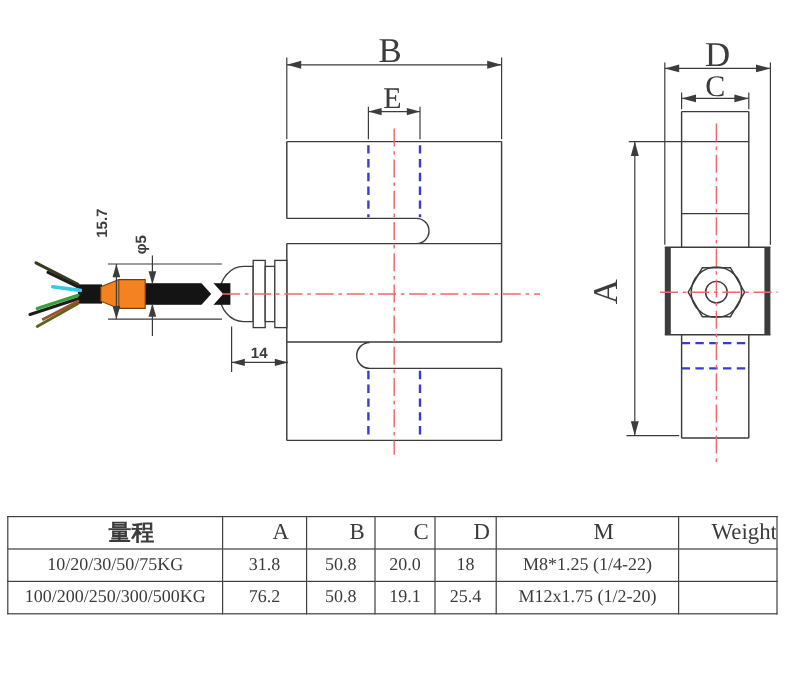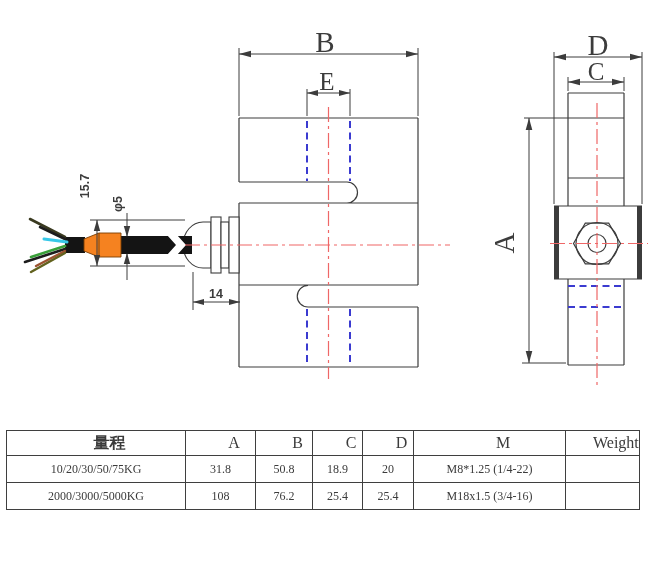--- a/index.html
+++ b/index.html
@@ -11,7 +11,7 @@
   #spec-table td,#spec-table th{border:1.5px solid #3f3f3f;text-align:center;vertical-align:middle;
         font-family:"Liberation Serif", serif;font-size:12px;color:#3b3b3b;
         padding:0;overflow:hidden;white-space:nowrap;}
-  #spec-table th{font-weight:bold;font-size:16px;height:24px;padding-left:27px;}
+  #spec-table th{font-weight:bold;font-size:19px;height:24px;padding-left:27px;}
   #spec-table td{height:26px;}
   .c0{width:179px;} .c1{width:70px;} .c2{width:57px;} .c3{width:50px;}
   .c4{width:51px;} .c5{width:152px;} .c6{width:62px;}

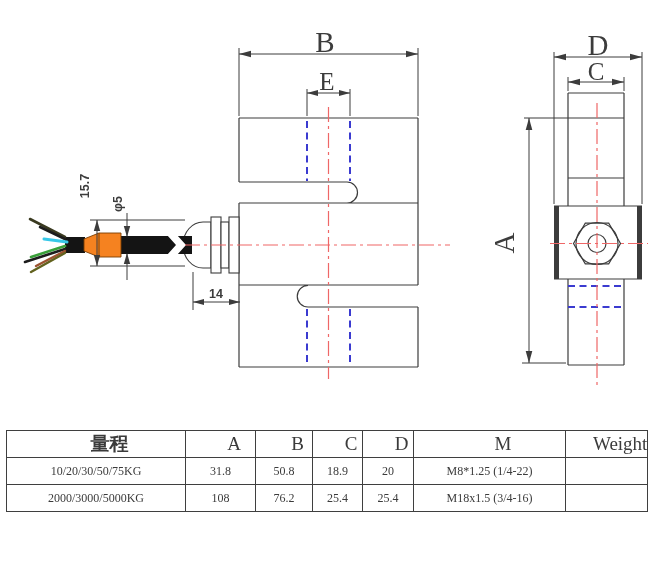--- a/index.html
+++ b/index.html
@@ -9,7 +9,7 @@
   
   #spec-table{position:absolute;left:6px;top:430px;border-collapse:collapse;table-layout:fixed;}
   #spec-table td,#spec-table th{border:1.5px solid #3f3f3f;text-align:center;vertical-align:middle;
-        font-family:"Liberation Serif", serif;font-size:12px;color:#3b3b3b;
+        font-family:"Liberation Serif", serif;font-size:15px;color:#3b3b3b;
         padding:0;overflow:hidden;white-space:nowrap;}
   #spec-table th{font-weight:bold;font-size:19px;height:24px;padding-left:27px;}
   #spec-table td{height:26px;}

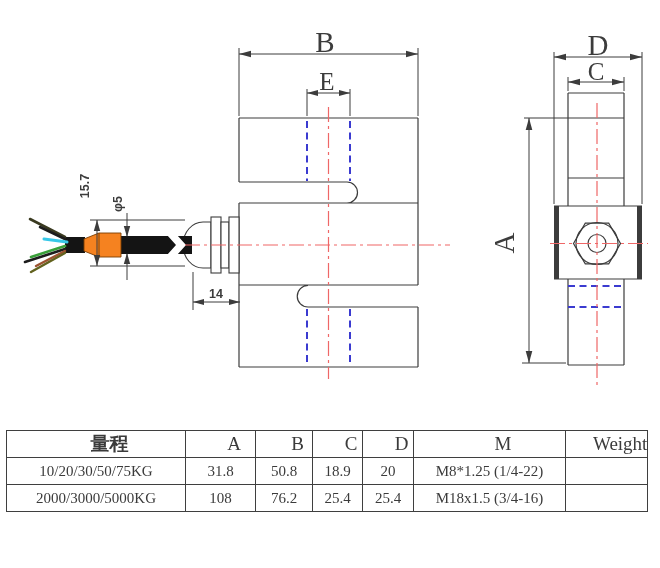--- a/index.html
+++ b/index.html
@@ -199,7 +199,7 @@
     <td>10/20/30/50/75KG</td>
     <td>31.8</td>
     <td>50.8</td>
-    <td>18.9</td>
+    <td>20.0</td>
     <td>20</td>
     <td>M8*1.25 (1/4-22)</td>
     <td></td>

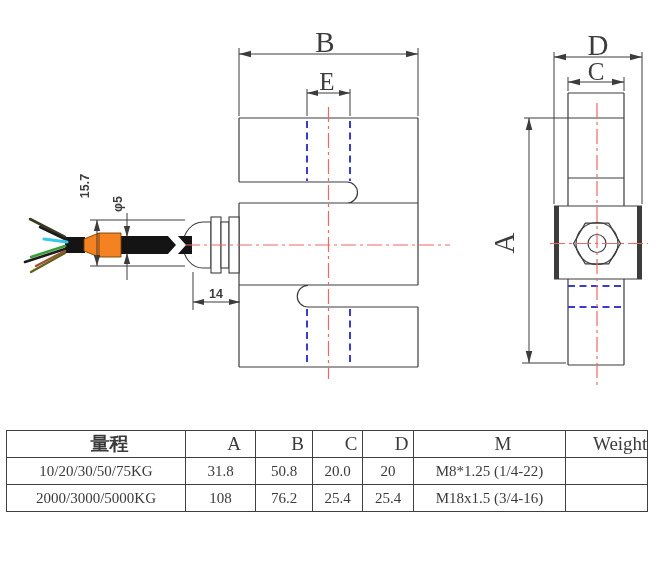--- a/index.html
+++ b/index.html
@@ -200,7 +200,7 @@
     <td>31.8</td>
     <td>50.8</td>
     <td>20.0</td>
-    <td>20</td>
+    <td>18</td>
     <td>M8*1.25 (1/4-22)</td>
     <td></td>
   </tr>

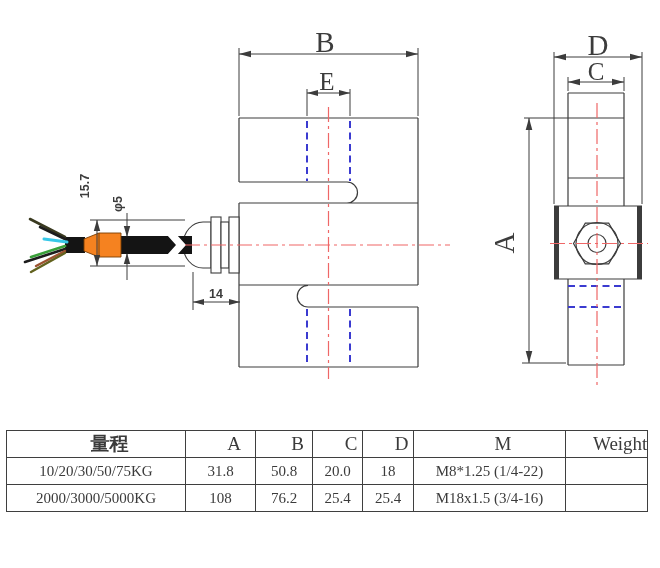--- a/index.html
+++ b/index.html
@@ -205,6 +205,15 @@
     <td></td>
   </tr>
   <tr>
+    <td>100/200/250/300/500KG</td>
+    <td>76.2</td>
+    <td>50.8</td>
+    <td>19.1</td>
+    <td>25.4</td>
+    <td>M12x1.75 (1/2-20)</td>
+    <td></td>
+  </tr>
+  <tr>
     <td>2000/3000/5000KG</td>
     <td>108</td>
     <td>76.2</td>

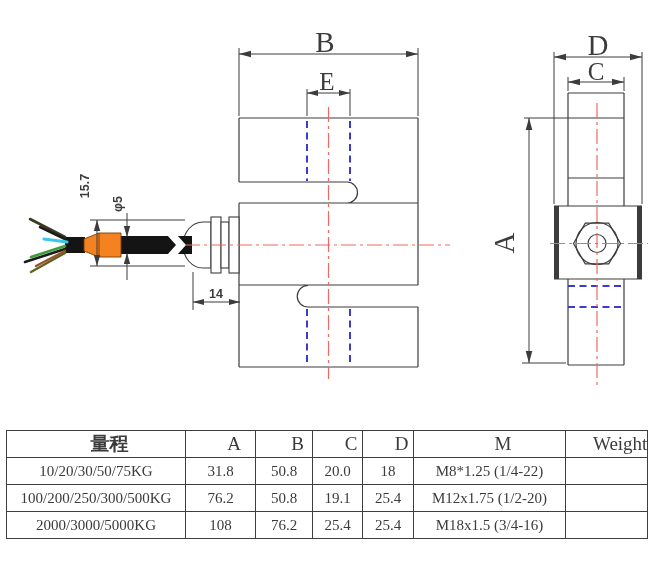--- a/index.html
+++ b/index.html
@@ -213,15 +213,6 @@
     <td>M12x1.75 (1/2-20)</td>
     <td></td>
   </tr>
-  <tr>
-    <td>2000/3000/5000KG</td>
-    <td>108</td>
-    <td>76.2</td>
-    <td>25.4</td>
-    <td>25.4</td>
-    <td>M18x1.5 (3/4-16)</td>
-    <td></td>
-  </tr>
 </tbody>
     </table>
 

